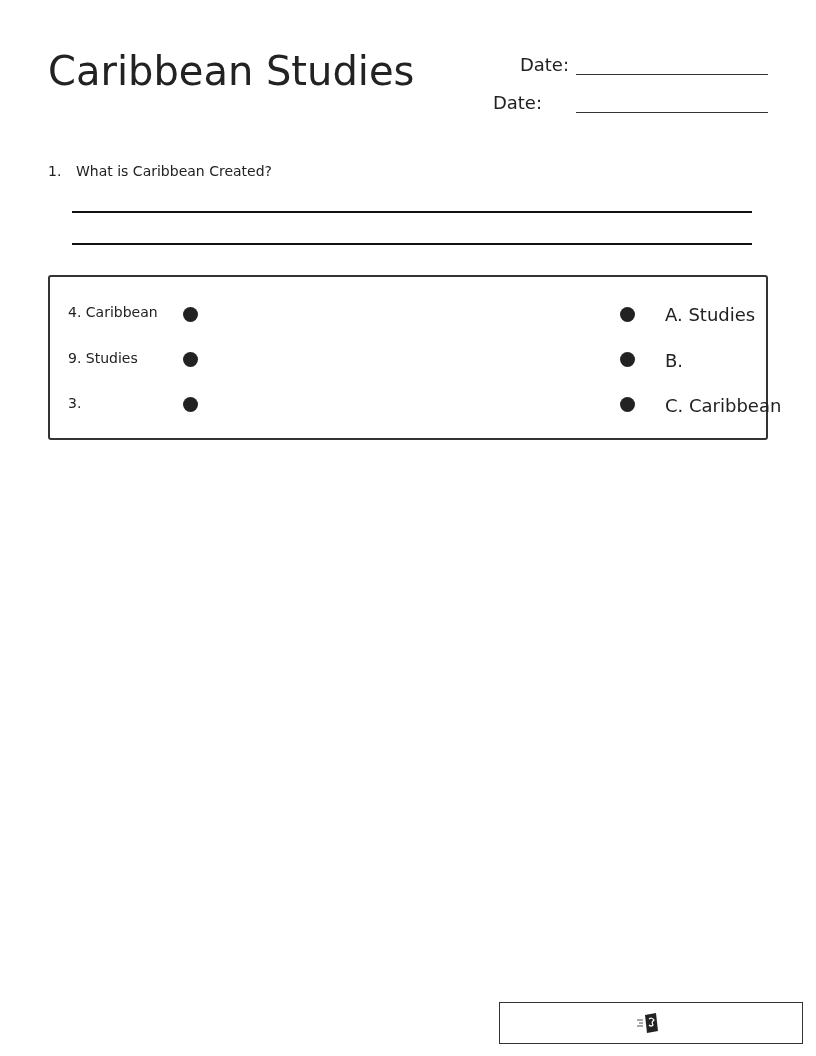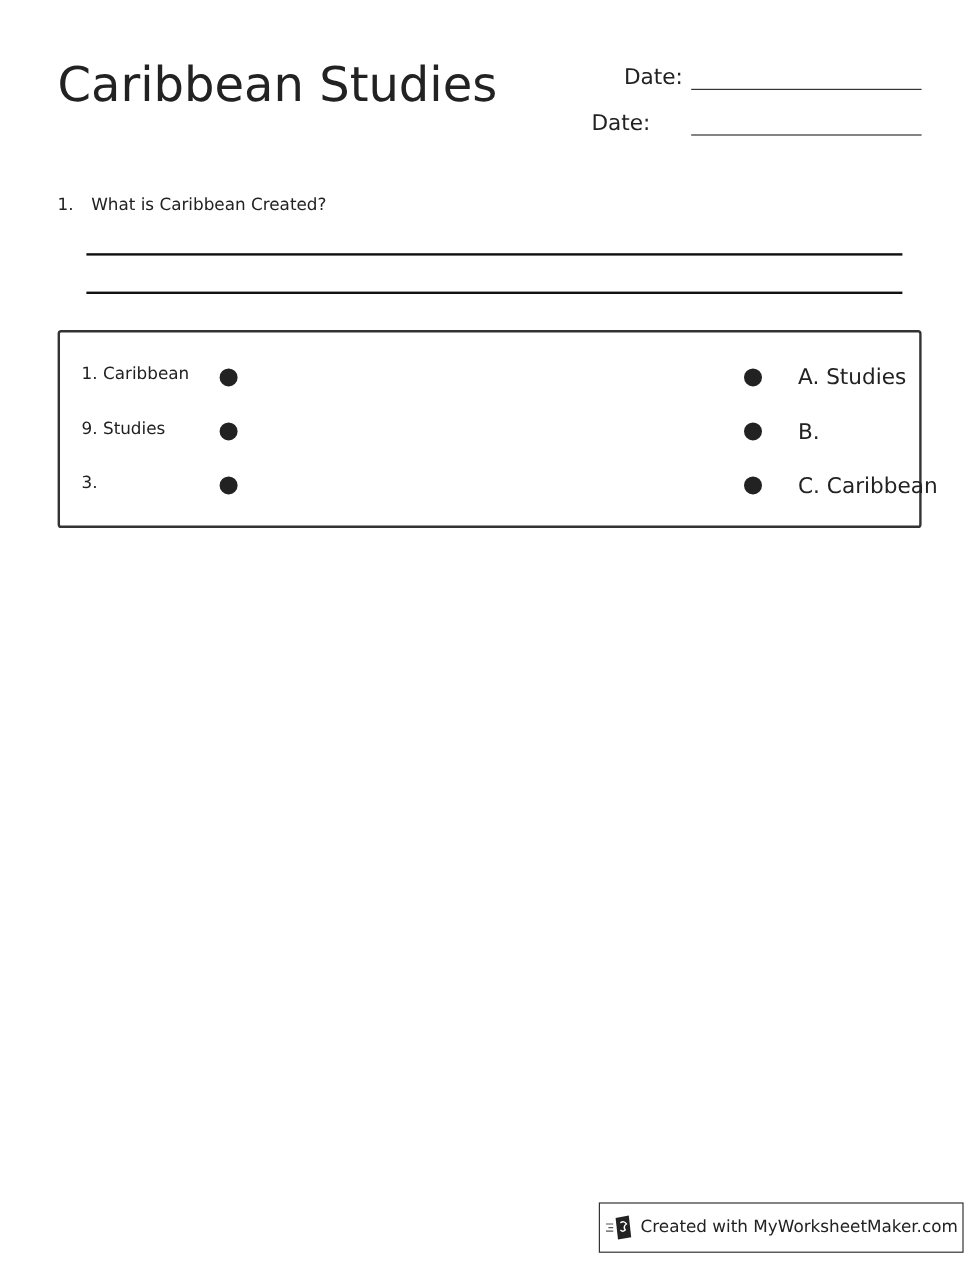--- a/index.html
+++ b/index.html
@@ -63,7 +63,7 @@
 <div class="answer-line al2"></div>
 
 <div class="match-box">
-  <span class="m-left" style="top:27px">1. Caribbean</span>
+  <span class="m-left" style="top:27px">4. Caribbean</span>
   <span class="dot dot-l" style="top:30px"></span>
   <span class="dot dot-r" style="top:30px"></span>
   <span class="m-right" style="top:27px">A. Studies</span>

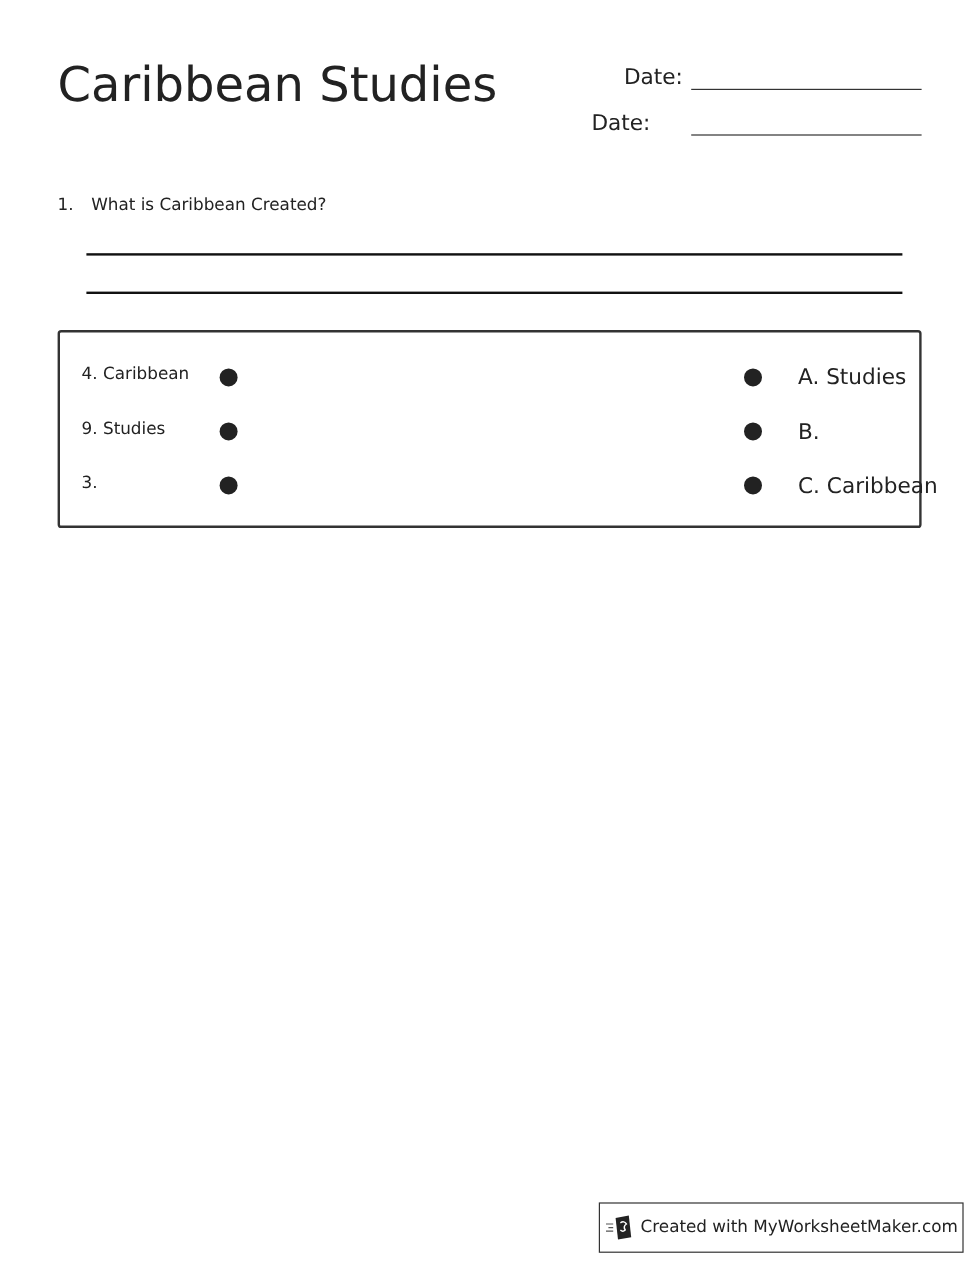--- a/index.html
+++ b/index.html
@@ -87,7 +87,6 @@
     <path d="M9 3 L20 1 L22 19 L11 21 Z" fill="#222"></path>
     <path d="M13 7 Q16 5 18 8 Q15 10 17 13 Q15 15 13 13" fill="none" stroke="#fff" stroke-width="1.2"></path>
   </svg>
-  <span>Created with MyWorksheetMaker.com</span>
 </div>
 
 </body></html>

